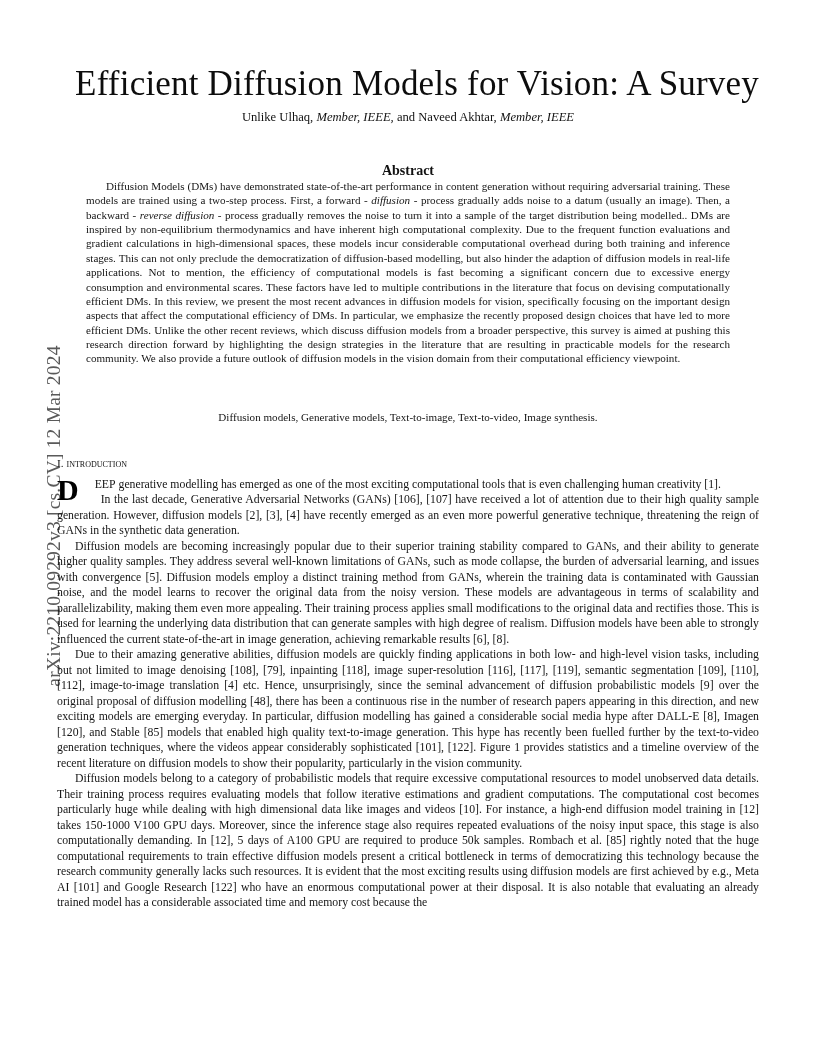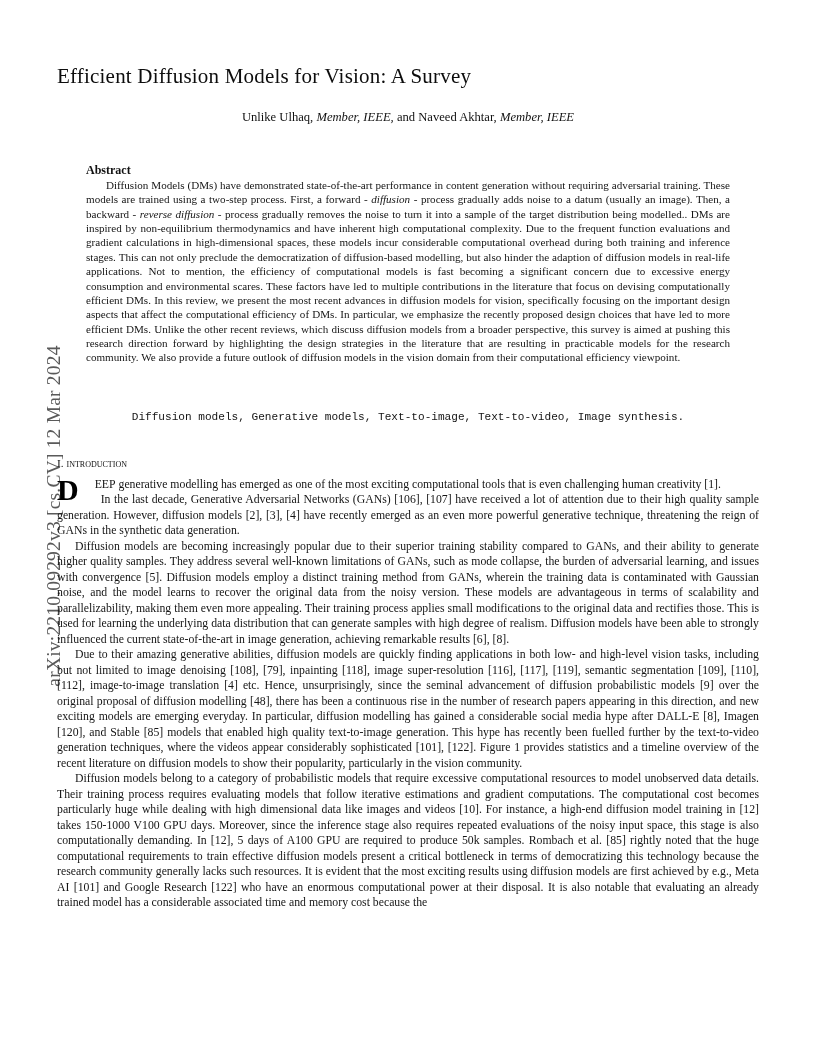--- a/index.html
+++ b/index.html
@@ -58,8 +58,8 @@
     left: 57px;
     right: 57px;
     top: 64px;
-    text-align: left;
-    font-size: 21px;
+    text-align: right;
+    font-size: 35px;
     line-height: 1.15;
     font-weight: normal;
     letter-spacing: 0.2px;

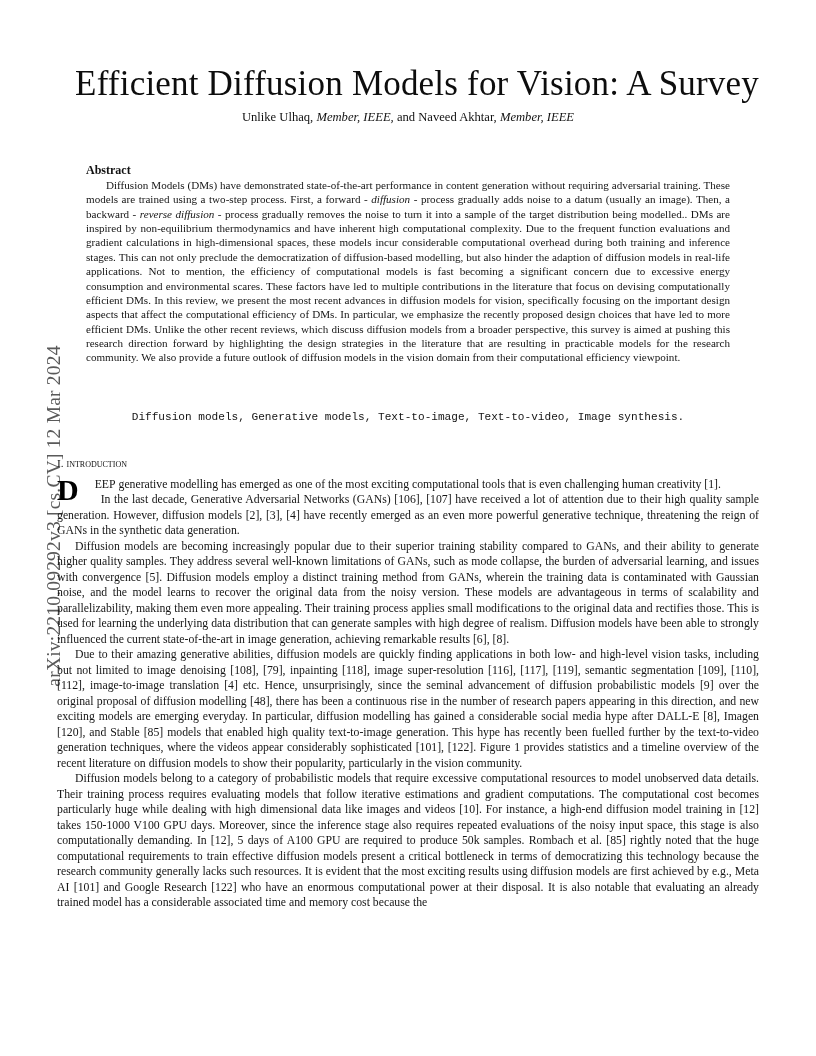--- a/index.html
+++ b/index.html
@@ -78,9 +78,9 @@
 
   
   .sec-center-head {
-    text-align: left;
+    text-align: center;
     font-weight: bold;
-    font-size: 12px;
+    font-size: 14px;
     margin: 0;
   }
   .abstract-block {

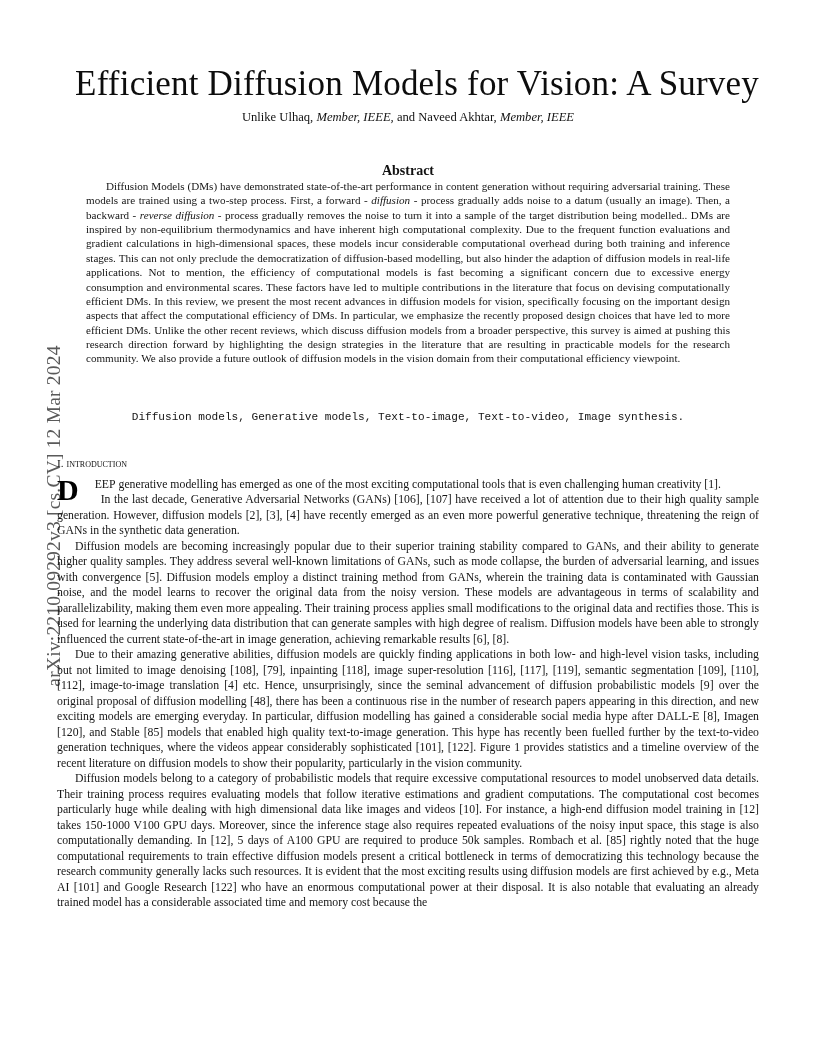--- a/index.html
+++ b/index.html
@@ -111,7 +111,6 @@
     line-height: 1.3;
     text-align: center;
     color: #141414;
-    font-family: Liberation Mono, monospace;
   }
 
   

